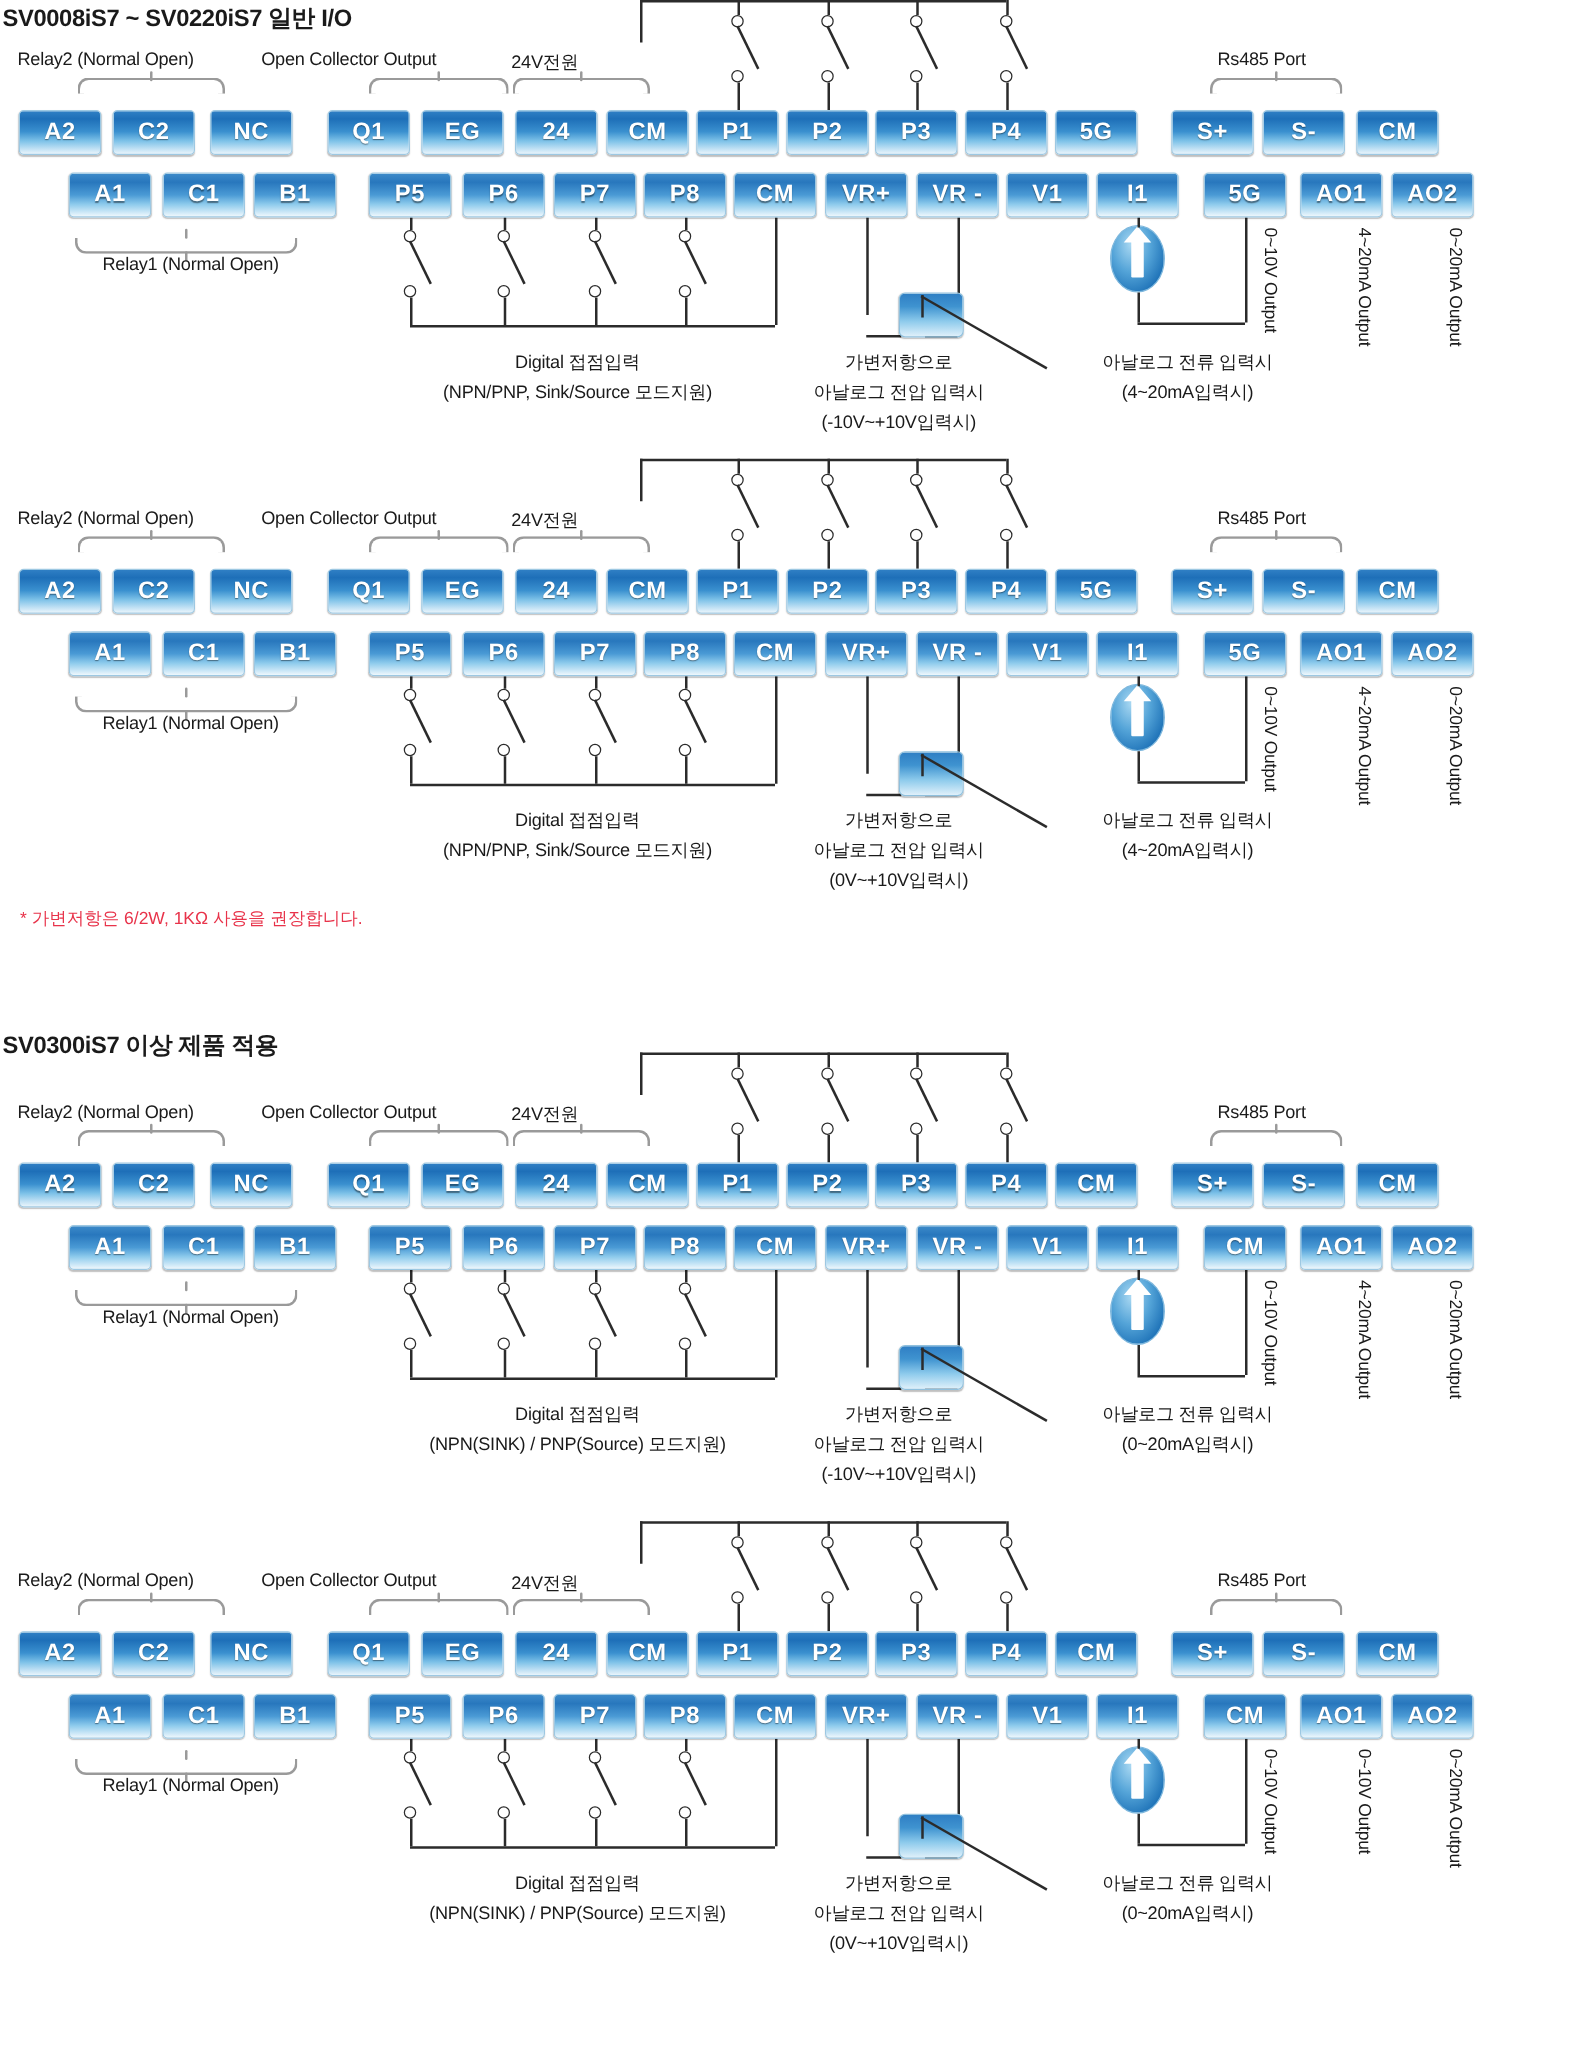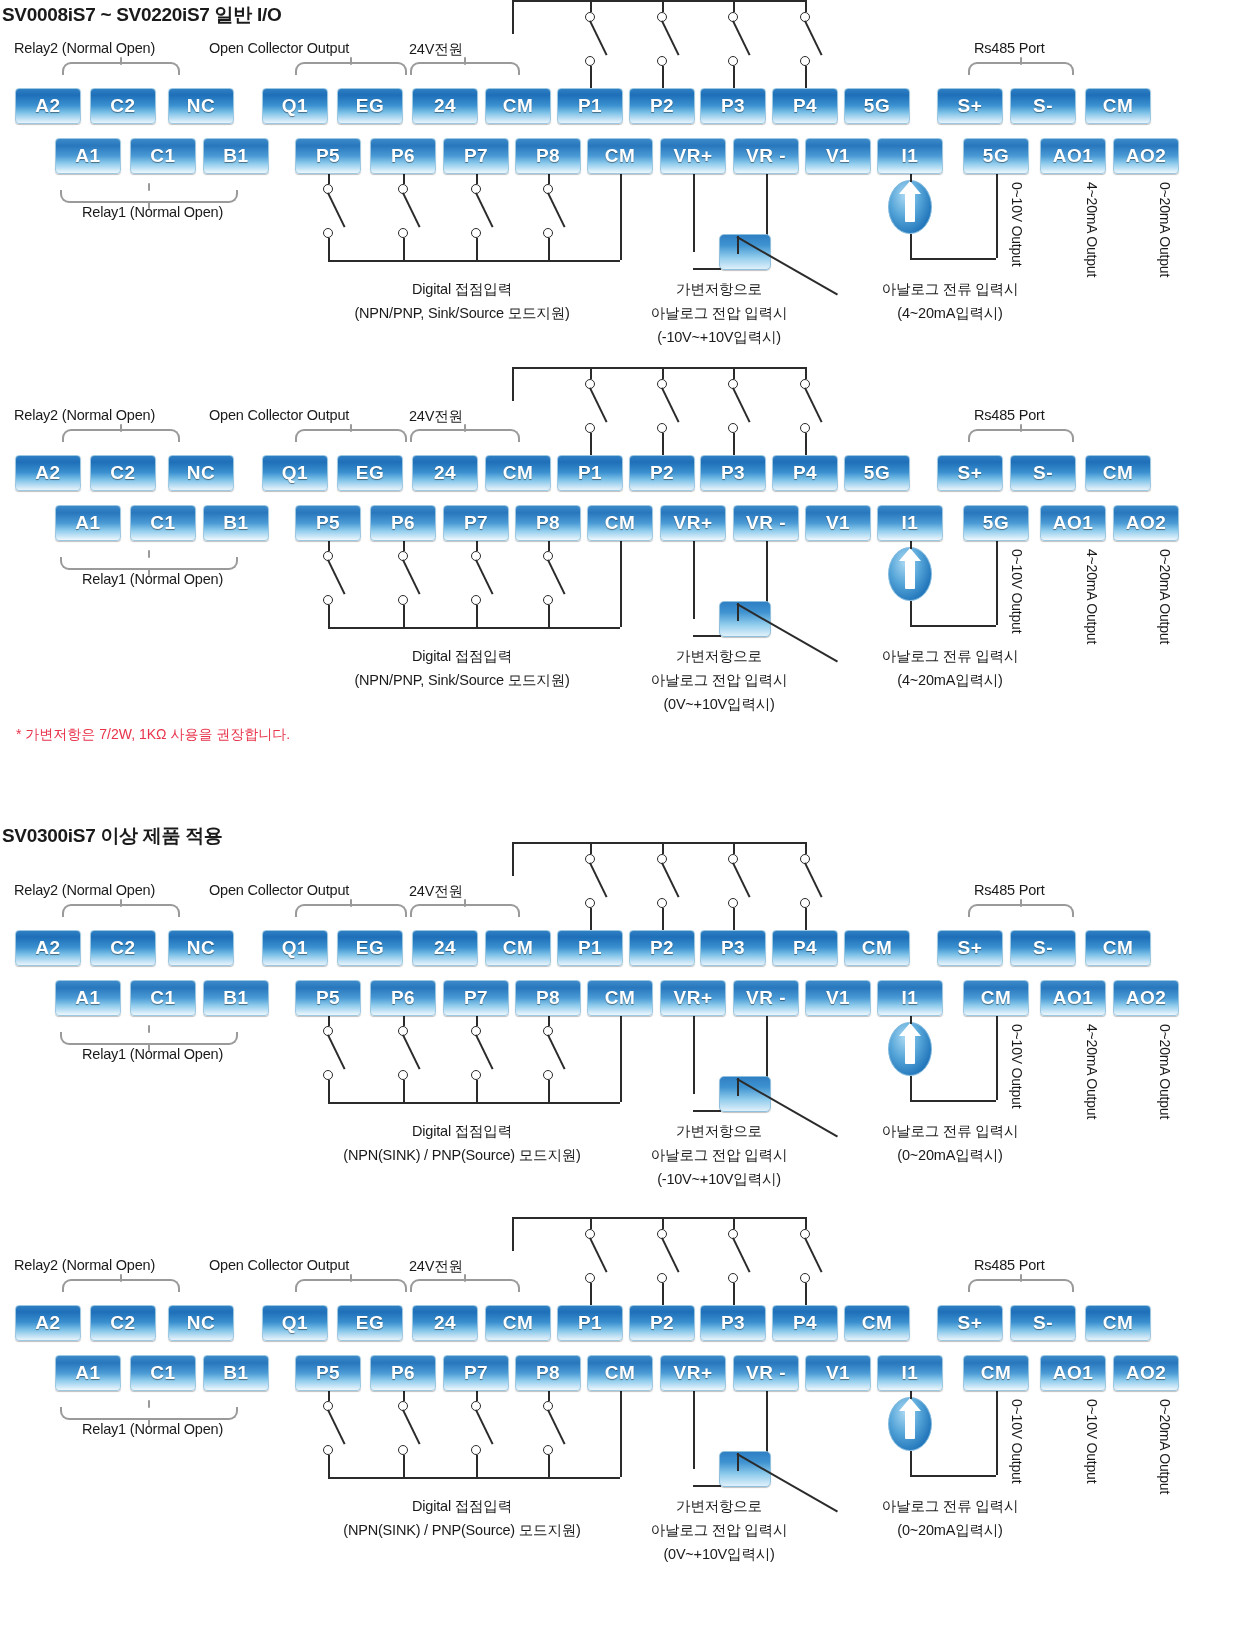--- a/index.html
+++ b/index.html
@@ -677,7 +677,7 @@
     <div class="term row2" style="left: 963px; top: 1355px;">CM</div>
     <div class="term row2" style="left: 1040px; top: 1355px;">AO1</div>
     <div class="term row2" style="left: 1113px; top: 1355px;">AO2</div>
-    <div class="note-red" style="left: 16px; top: 726px;">* 가변저항은 7/2W, 1KΩ 사용을 권장합니다.</div>
+    <div class="note-red" style="left: 16px; top: 726px;">* 가변저항은 6/2W, 1KΩ 사용을 권장합니다.</div>
   </div>
 
 </body></html>

